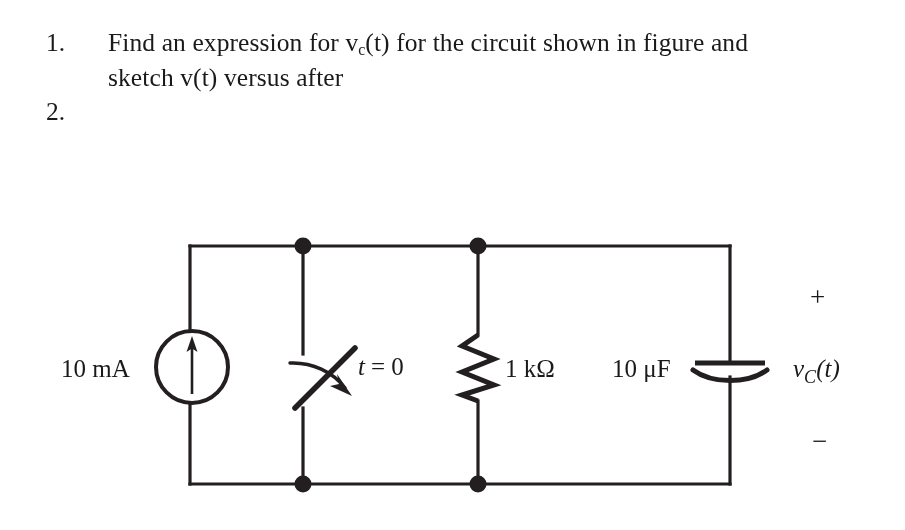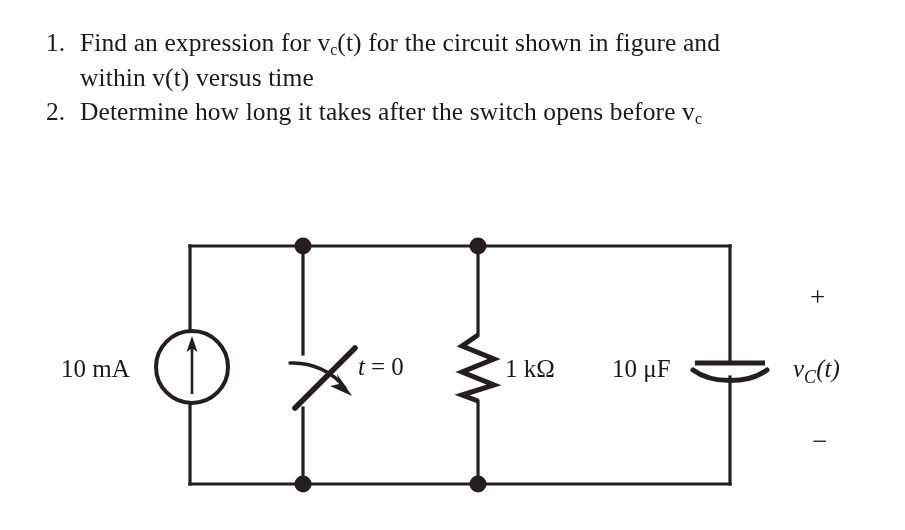--- a/index.html
+++ b/index.html
@@ -37,6 +37,7 @@
   }
   .q-body {
     flex: 1 1 auto;
+    margin-left: 28px;
   }
   .q-line {
     display: block;

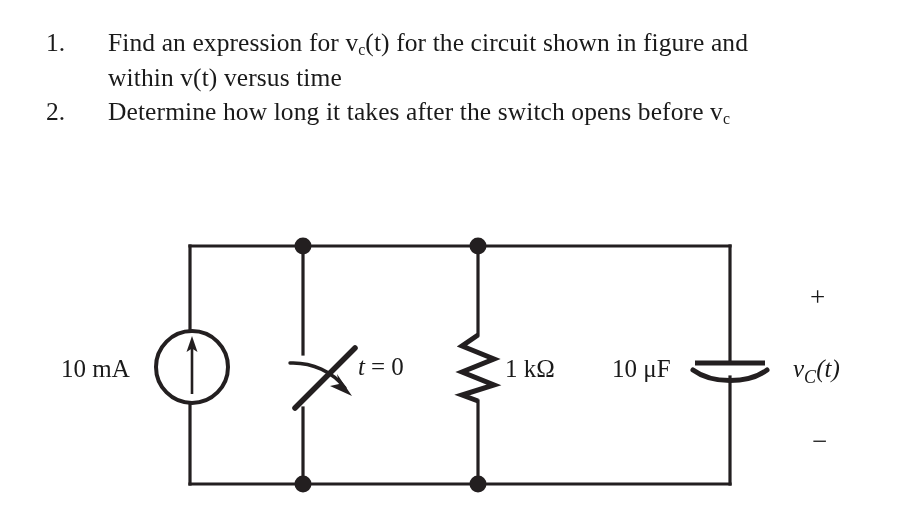--- a/index.html
+++ b/index.html
@@ -83,7 +83,7 @@
     <span class="q-num">1.</span>
     <span class="q-body">
       <span class="q-line"><span>Find an expression for v</span><sub class="vsub">c</sub><span>(t) for the circuit shown in figure and</span></span>
-      <span class="q-line">within v(t) versus time</span>
+      <span class="q-line">sketch v(t) versus after</span>
     </span>
   </div>
 

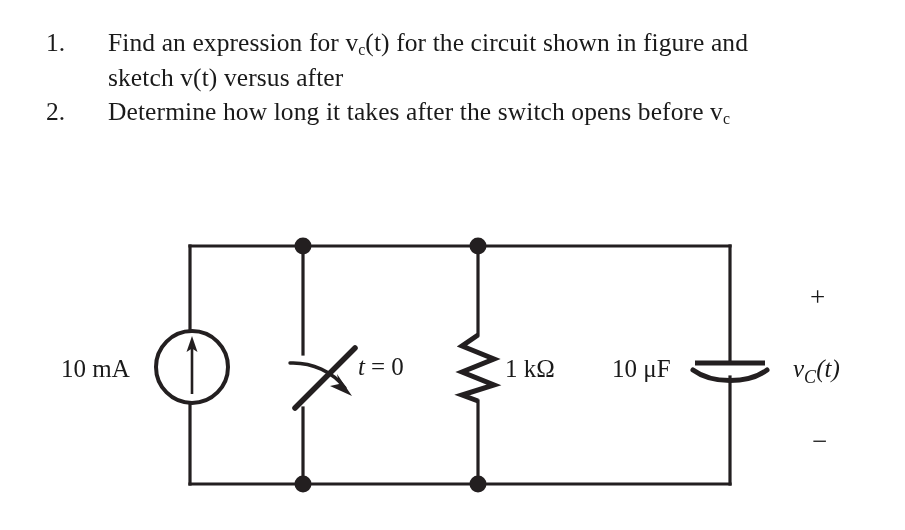--- a/index.html
+++ b/index.html
@@ -90,7 +90,6 @@
   <div class="q-item">
     <span class="q-num">2.</span>
     <span class="q-body">
-      <span class="q-line"><span>Determine how long it takes after the switch opens before v</span><sub class="vsub">c</sub><span></span></span>
     </span>
   </div>
 

